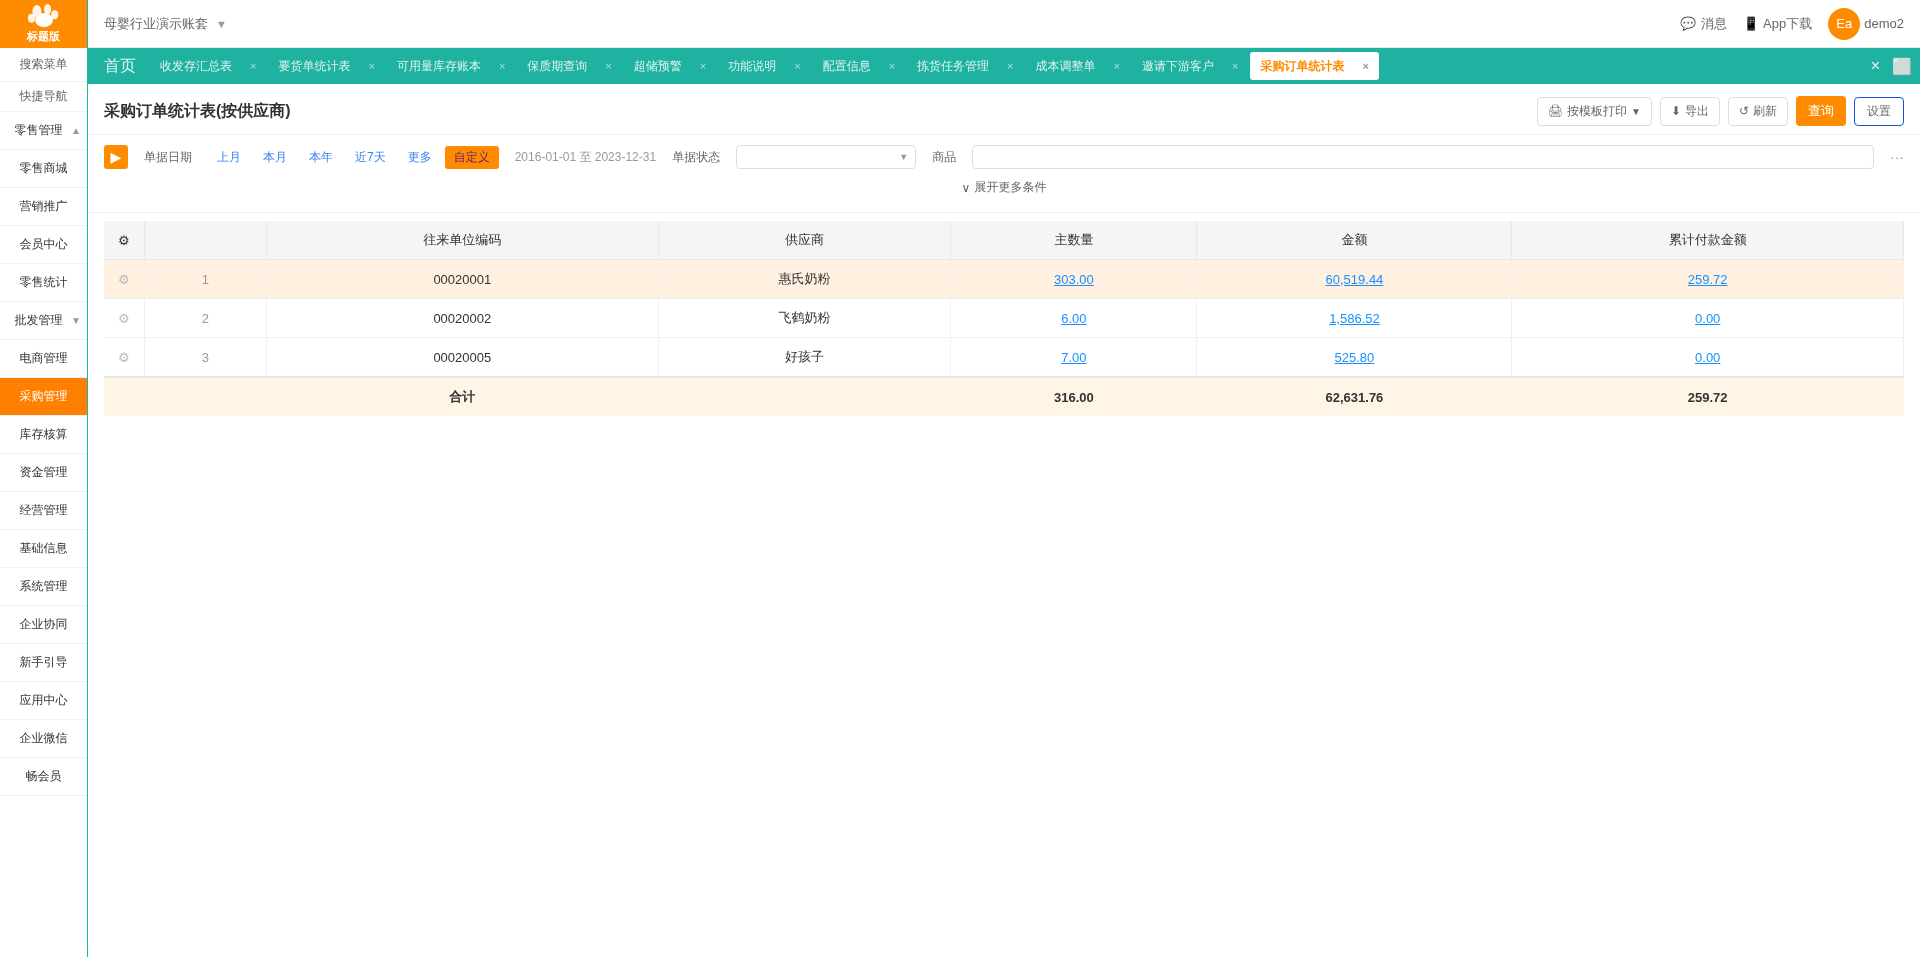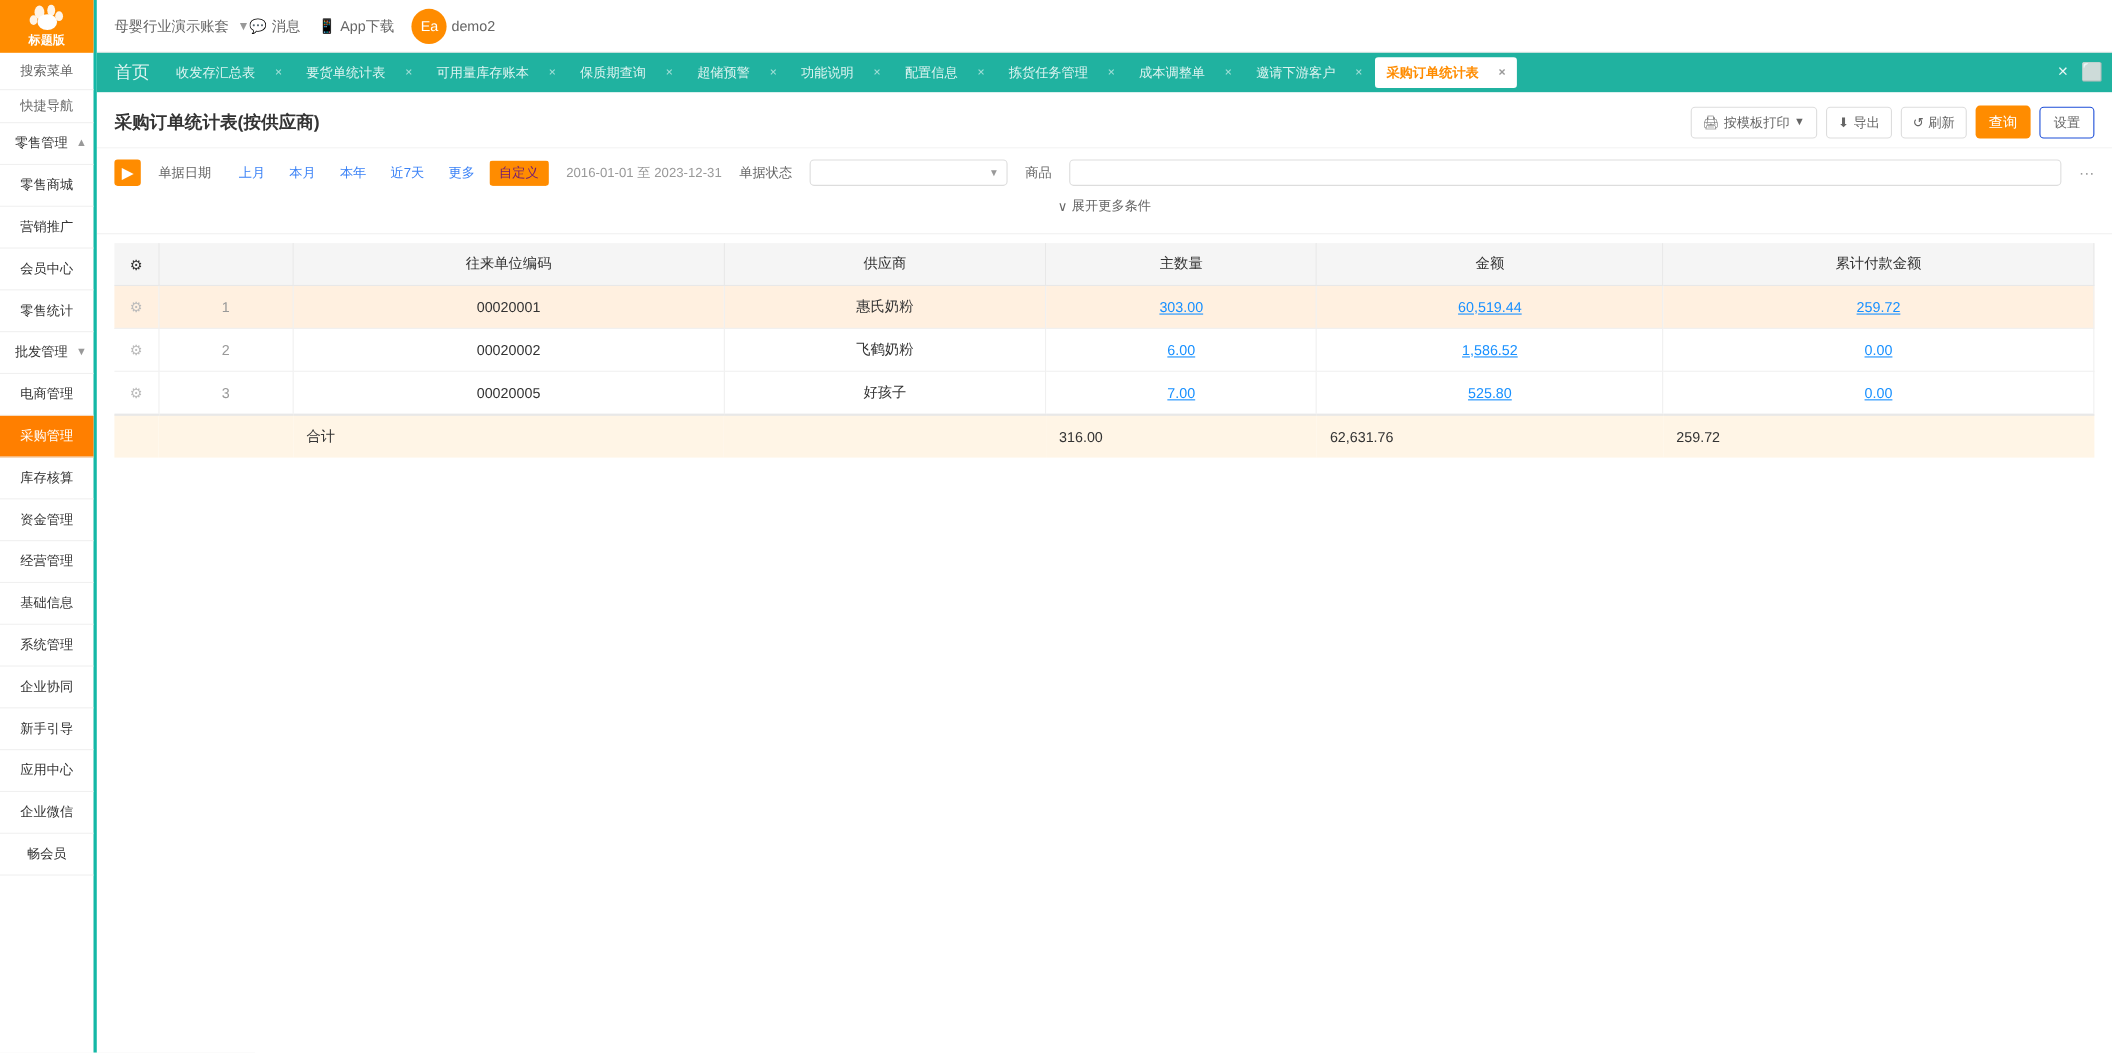--- a/index.html
+++ b/index.html
@@ -74,6 +74,7 @@
       height: 48px;
       display: flex;
       align-items: center;
+      justify-content: space-between;
       padding: 0 16px;
       border-bottom: 1px solid #e8e8e8;
       flex-shrink: 0;

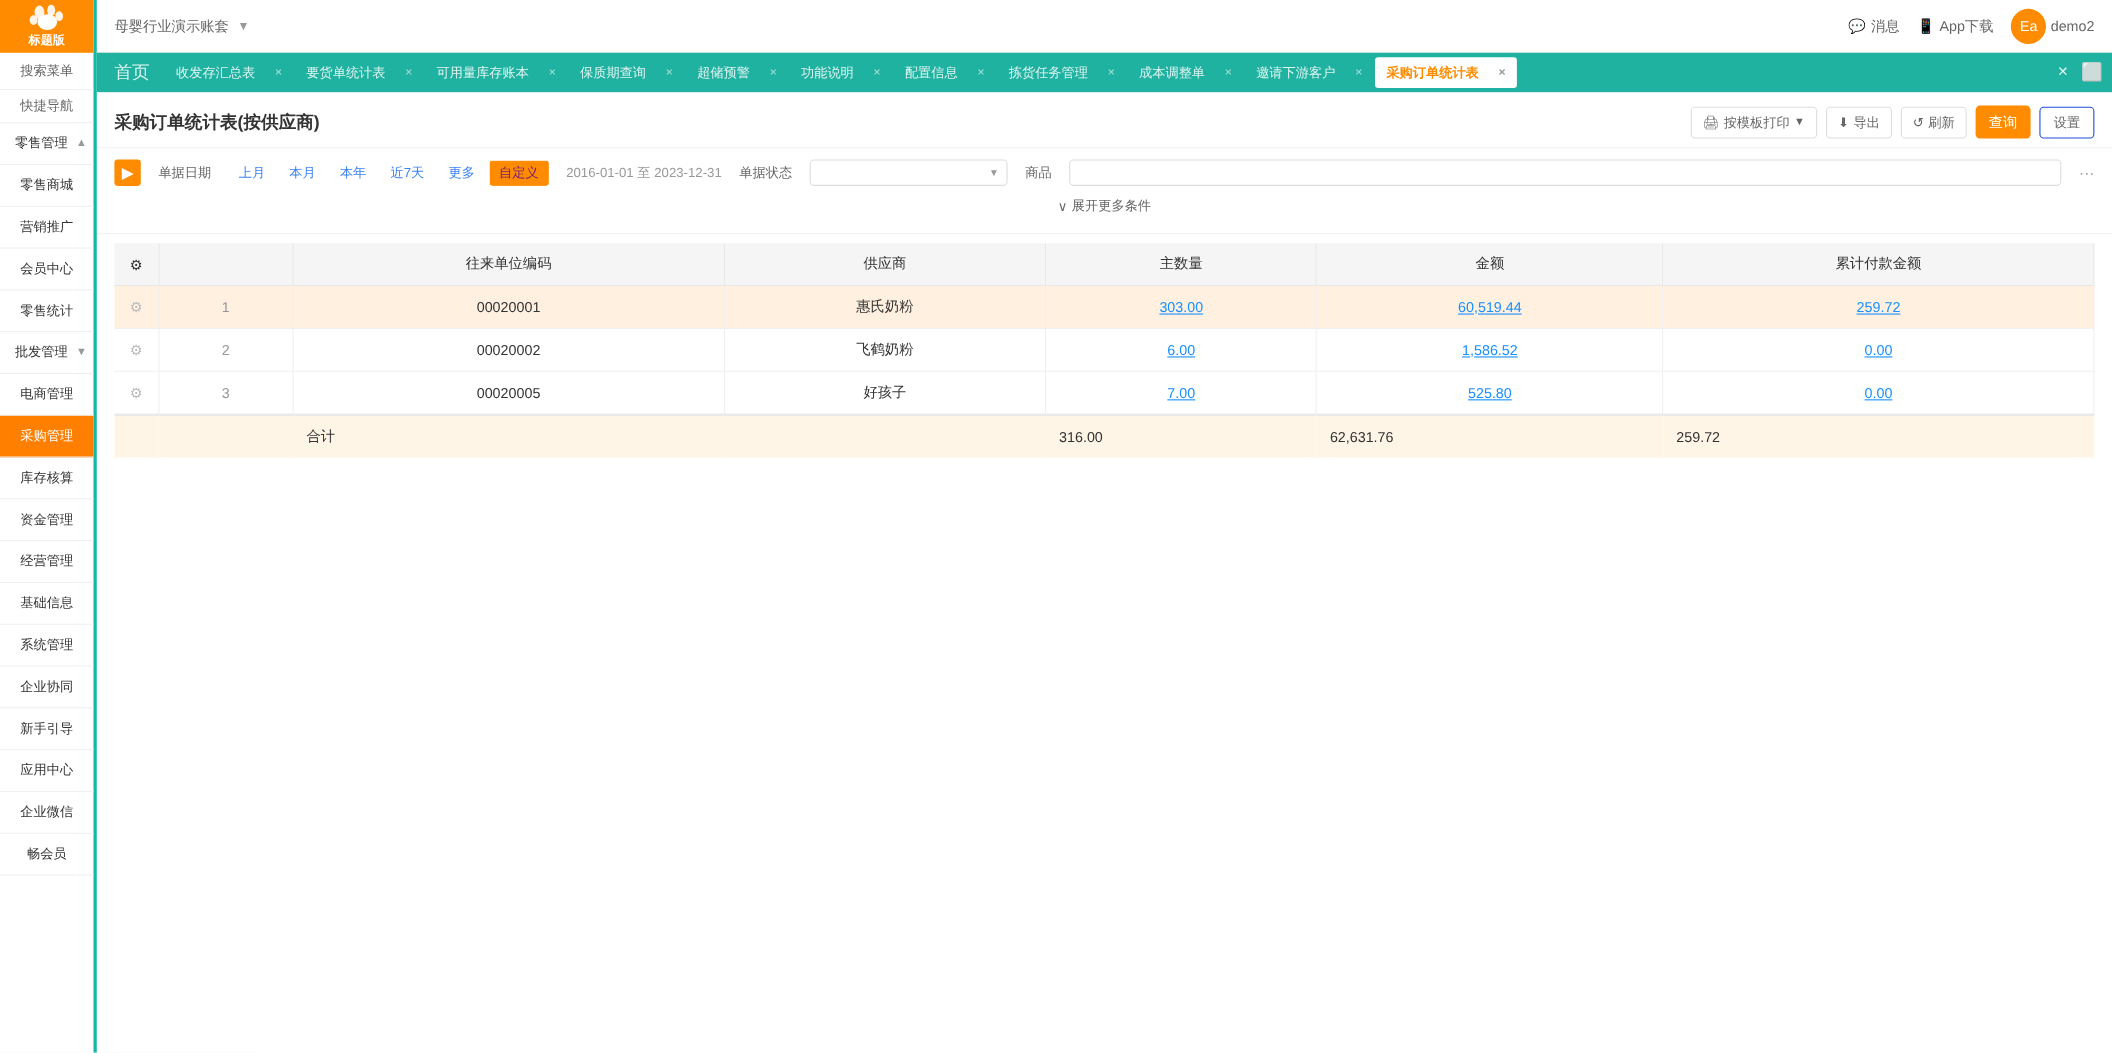--- a/index.html
+++ b/index.html
@@ -11,7 +11,7 @@
       background: #fff;
       display: flex;
       flex-direction: column;
-      border-right: 3px solid #14b8a6;
+      border-right: 1px solid #14b8a6;
       flex-shrink: 0;
     }
     .sidebar-logo {

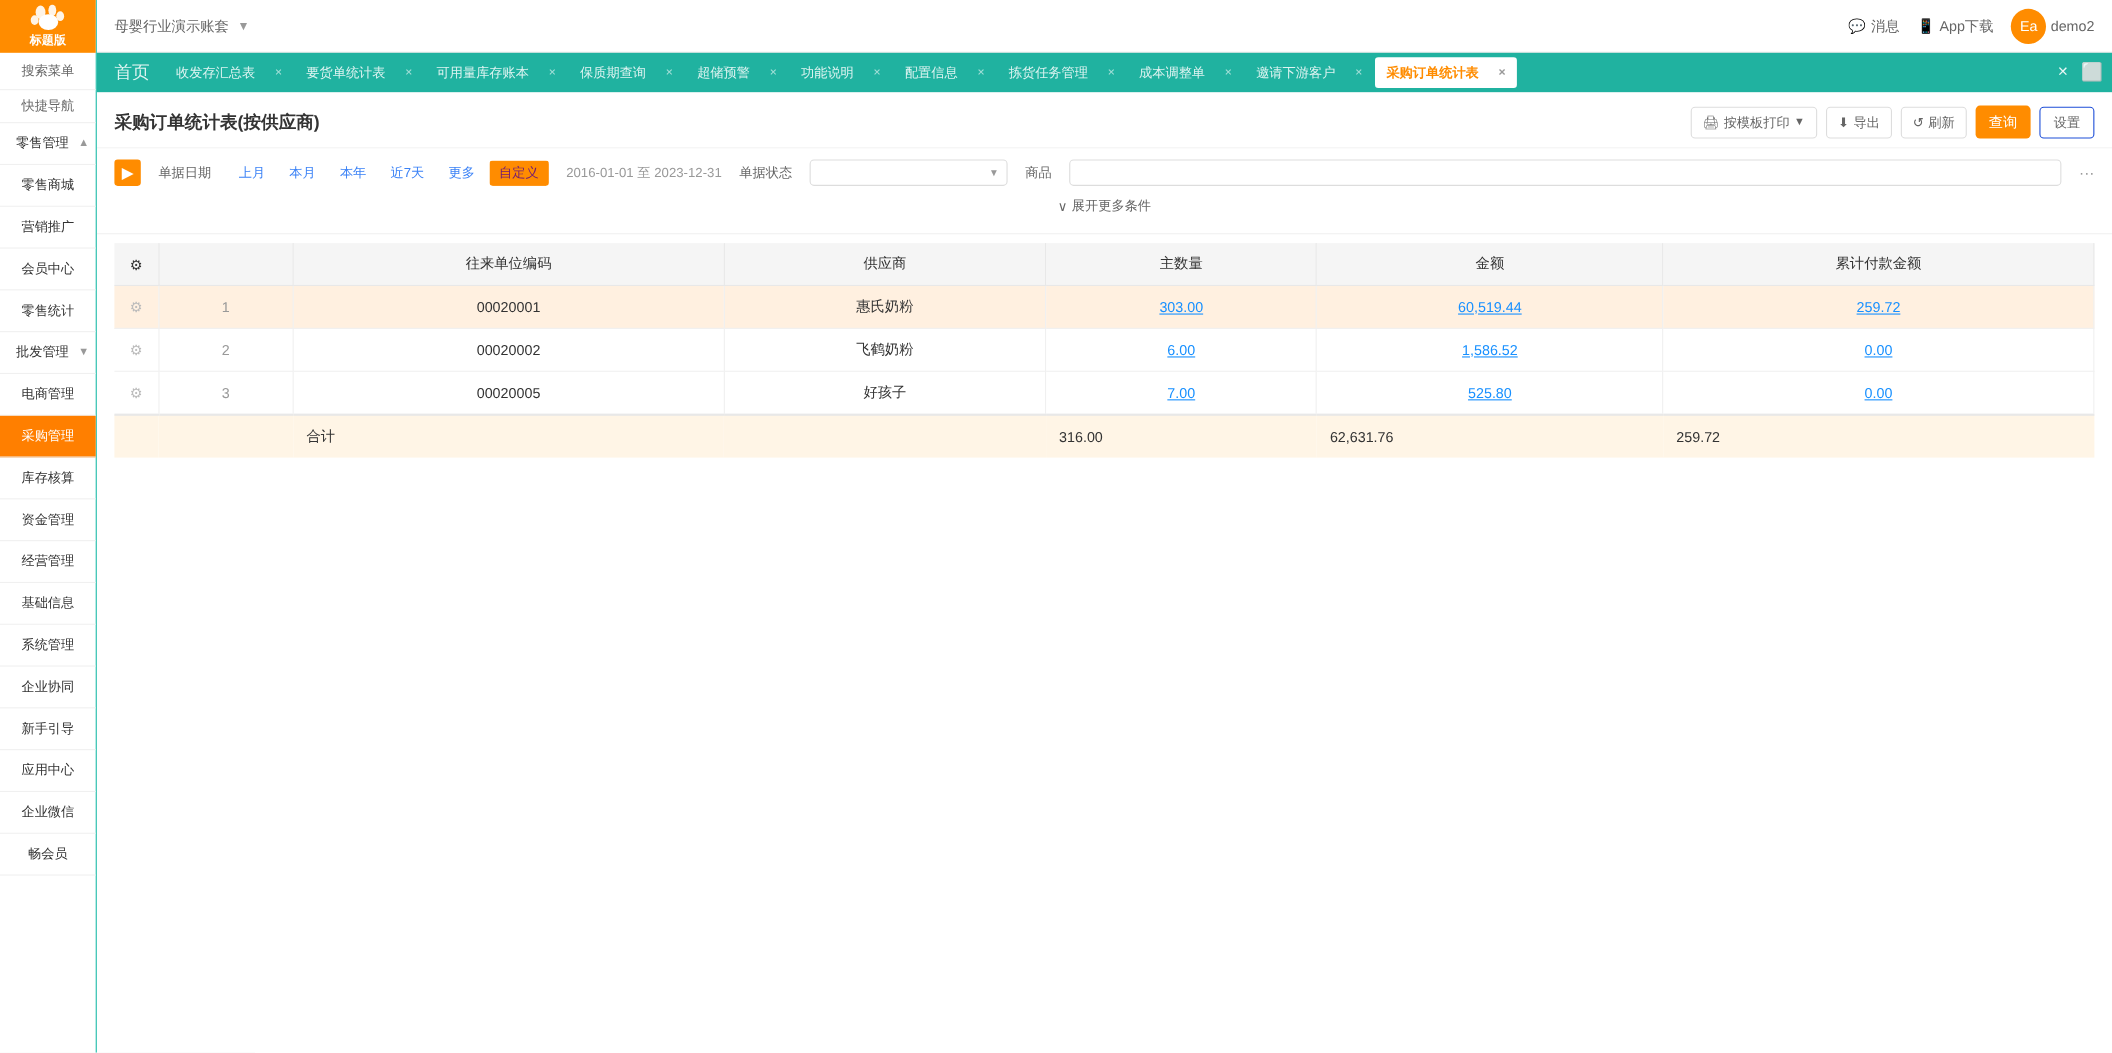--- a/index.html
+++ b/index.html
@@ -368,9 +368,9 @@
     tfoot tr { background: #fff5e6; }
     tfoot td {
       padding: 10px 12px;
-      text-align: left;
+      text-align: center;
       font-size: 13px;
-      font-weight: normal;
+      font-weight: bold;
       color: #333;
       border-top: 2px solid #e8e8e8;
     }

